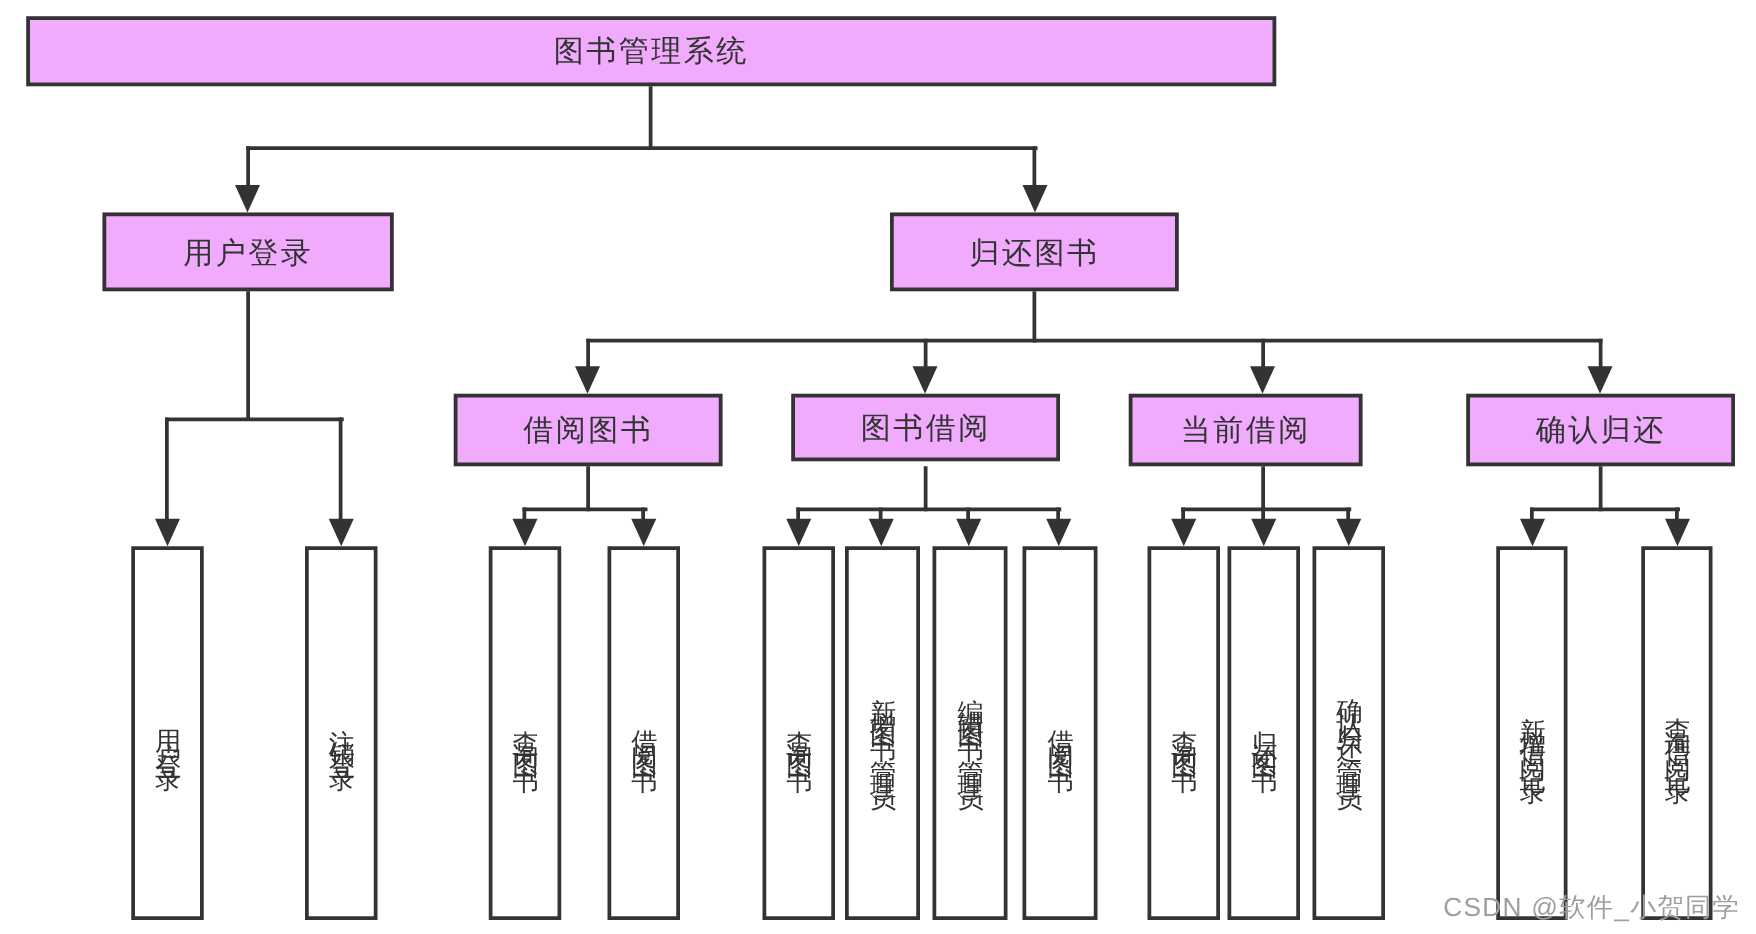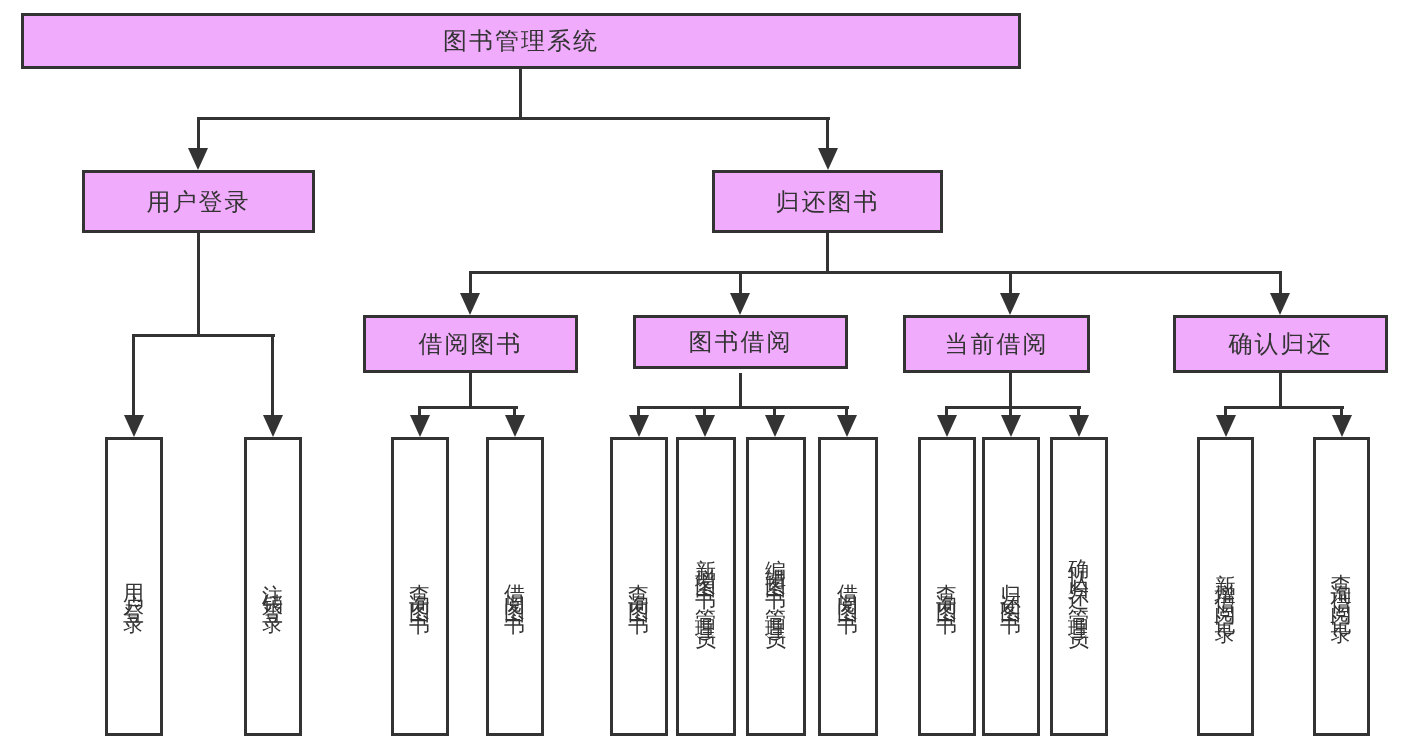--- a/index.html
+++ b/index.html
@@ -112,6 +112,7 @@
   <div class="bv" style="left:1197px;top:437px;width:57px;height:299px">新增借阅记录</div>
   <div class="bv" style="left:1313px;top:437px;width:57px;height:299px">查询借阅记录</div>
 
+  <div class="wm" style="right:13px;top:712px">CSDN @软件_小贺同学</div>
 
 </div>
 

